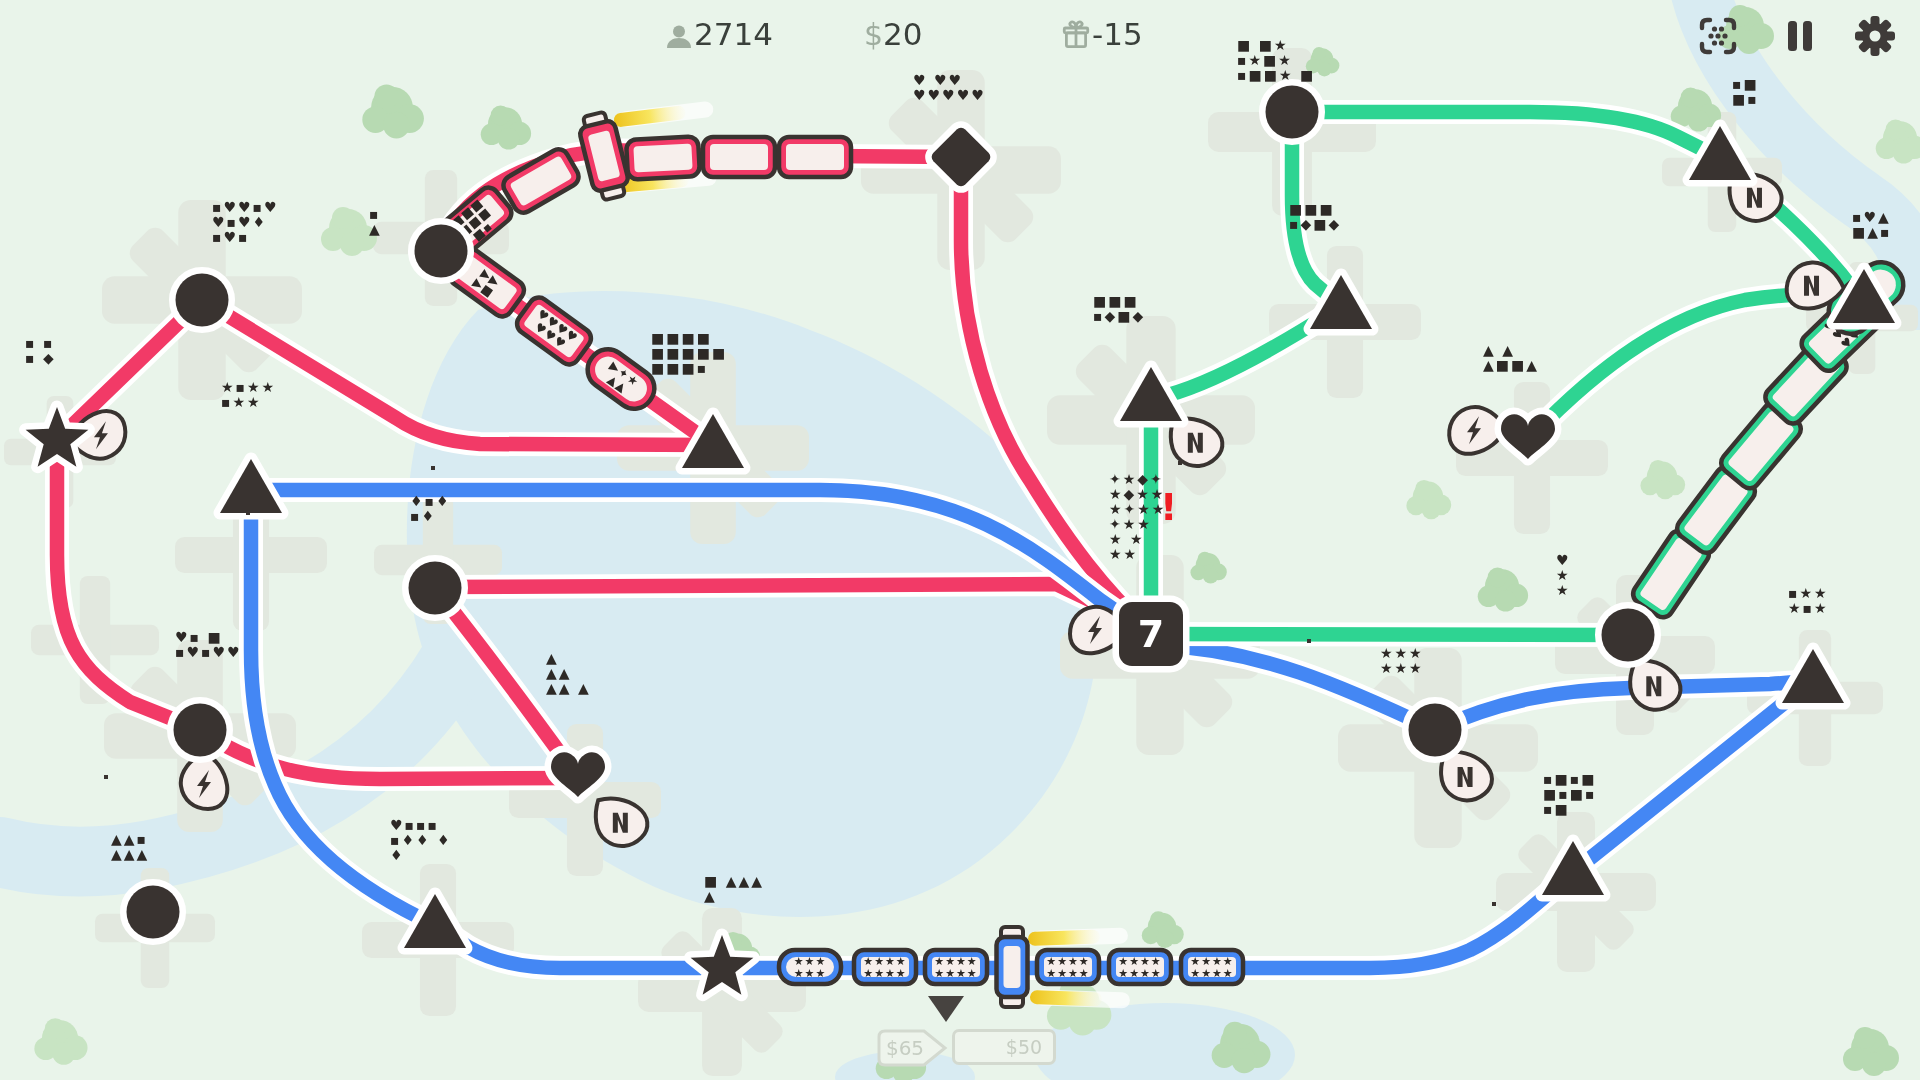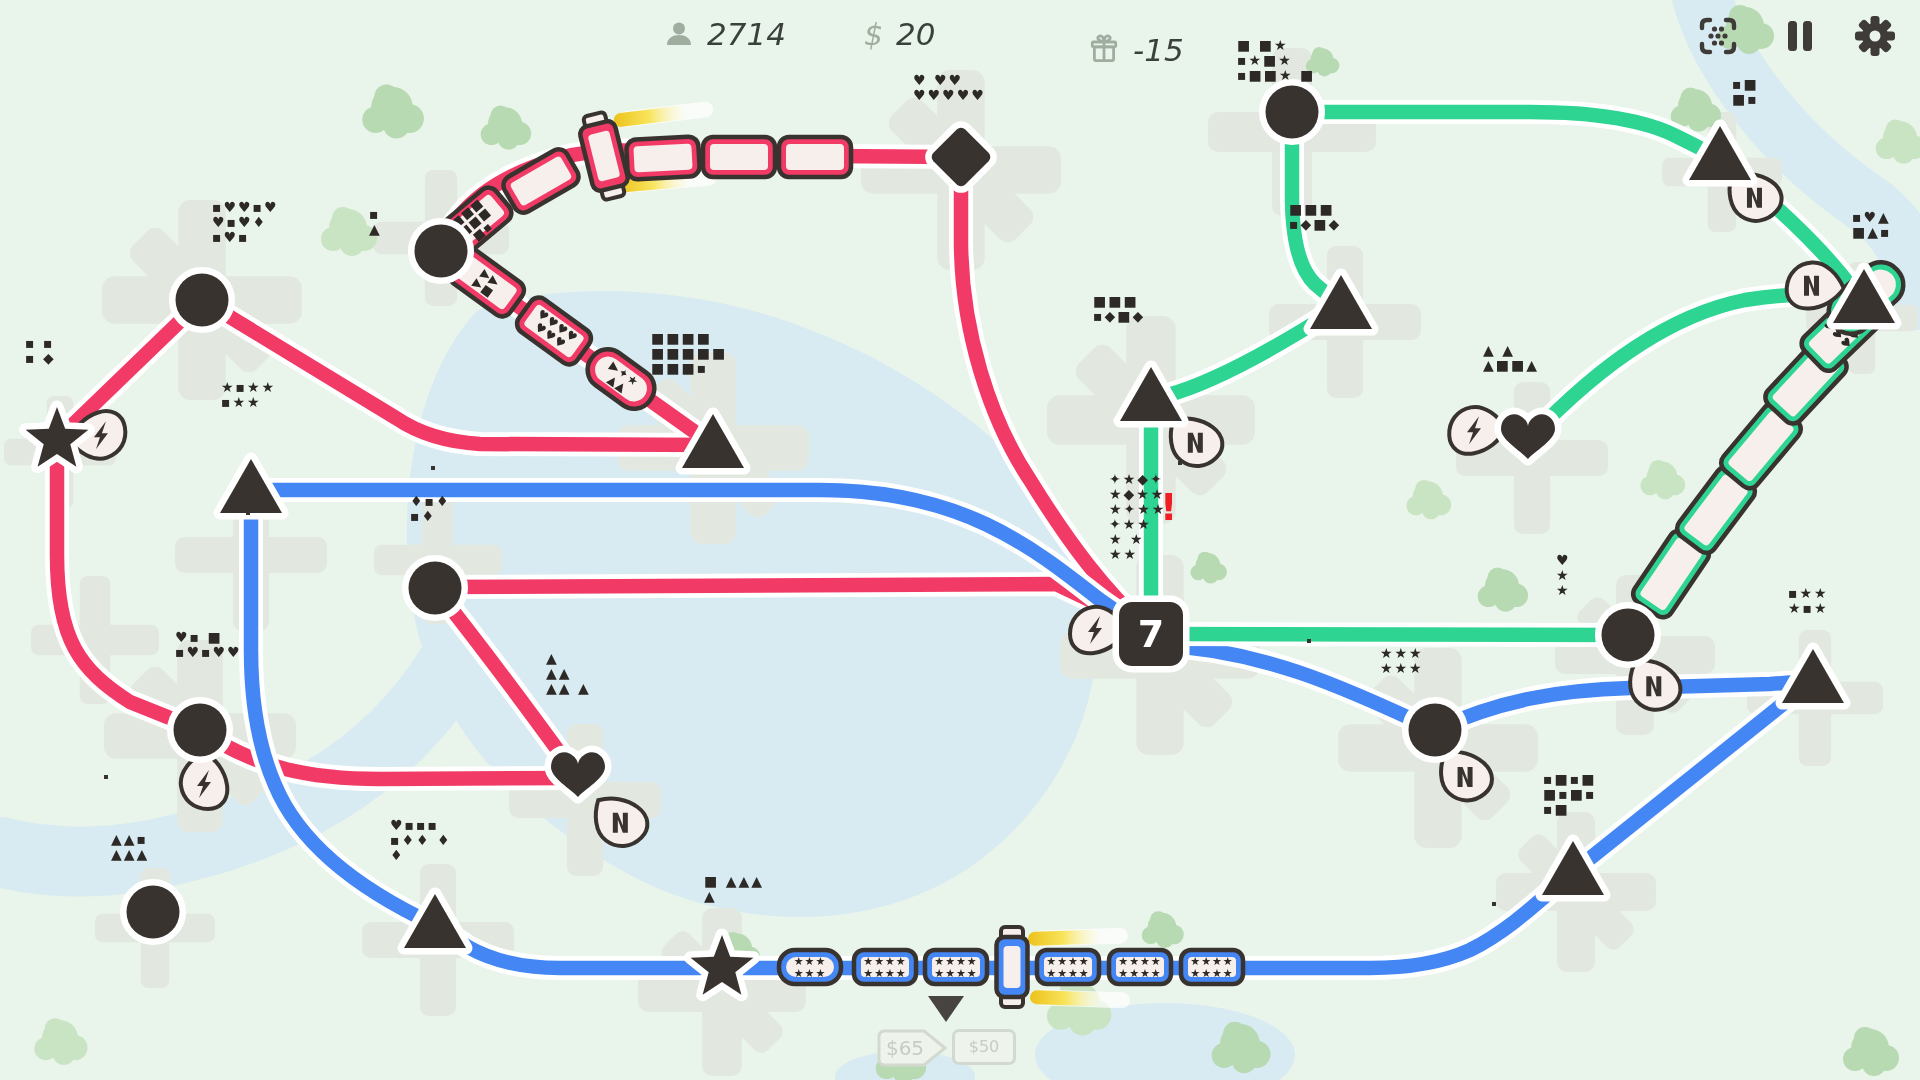--- a/index.html
+++ b/index.html
@@ -7,8 +7,8 @@
   .stage{position:relative;width:1920px;height:1080px;}
   #map{position:absolute;left:0;top:0;width:1920px;height:1080px;}
   svg text{font-family:"DejaVu Sans","Liberation Sans",sans-serif;}
-  .hud-item{position:absolute;top:16px;display:flex;align-items:center;gap:13px;
-    color:#3a403b;font-size:31px;font-style:italic;}
+  .hud-item{position:absolute;top:16px;display:flex;align-items:flex-end;gap:0;
+    color:#3a403b;font-size:31px;}
   .hud-item .sym{color:#9fad9f;font-size:30px;}
   .hud-btn{position:absolute;top:14px;background:none;border:none;padding:0;cursor:pointer;}
   .alert{position:absolute;left:1160px;top:488px;color:#f01d23;font-size:38px;font-weight:bold;line-height:1;}

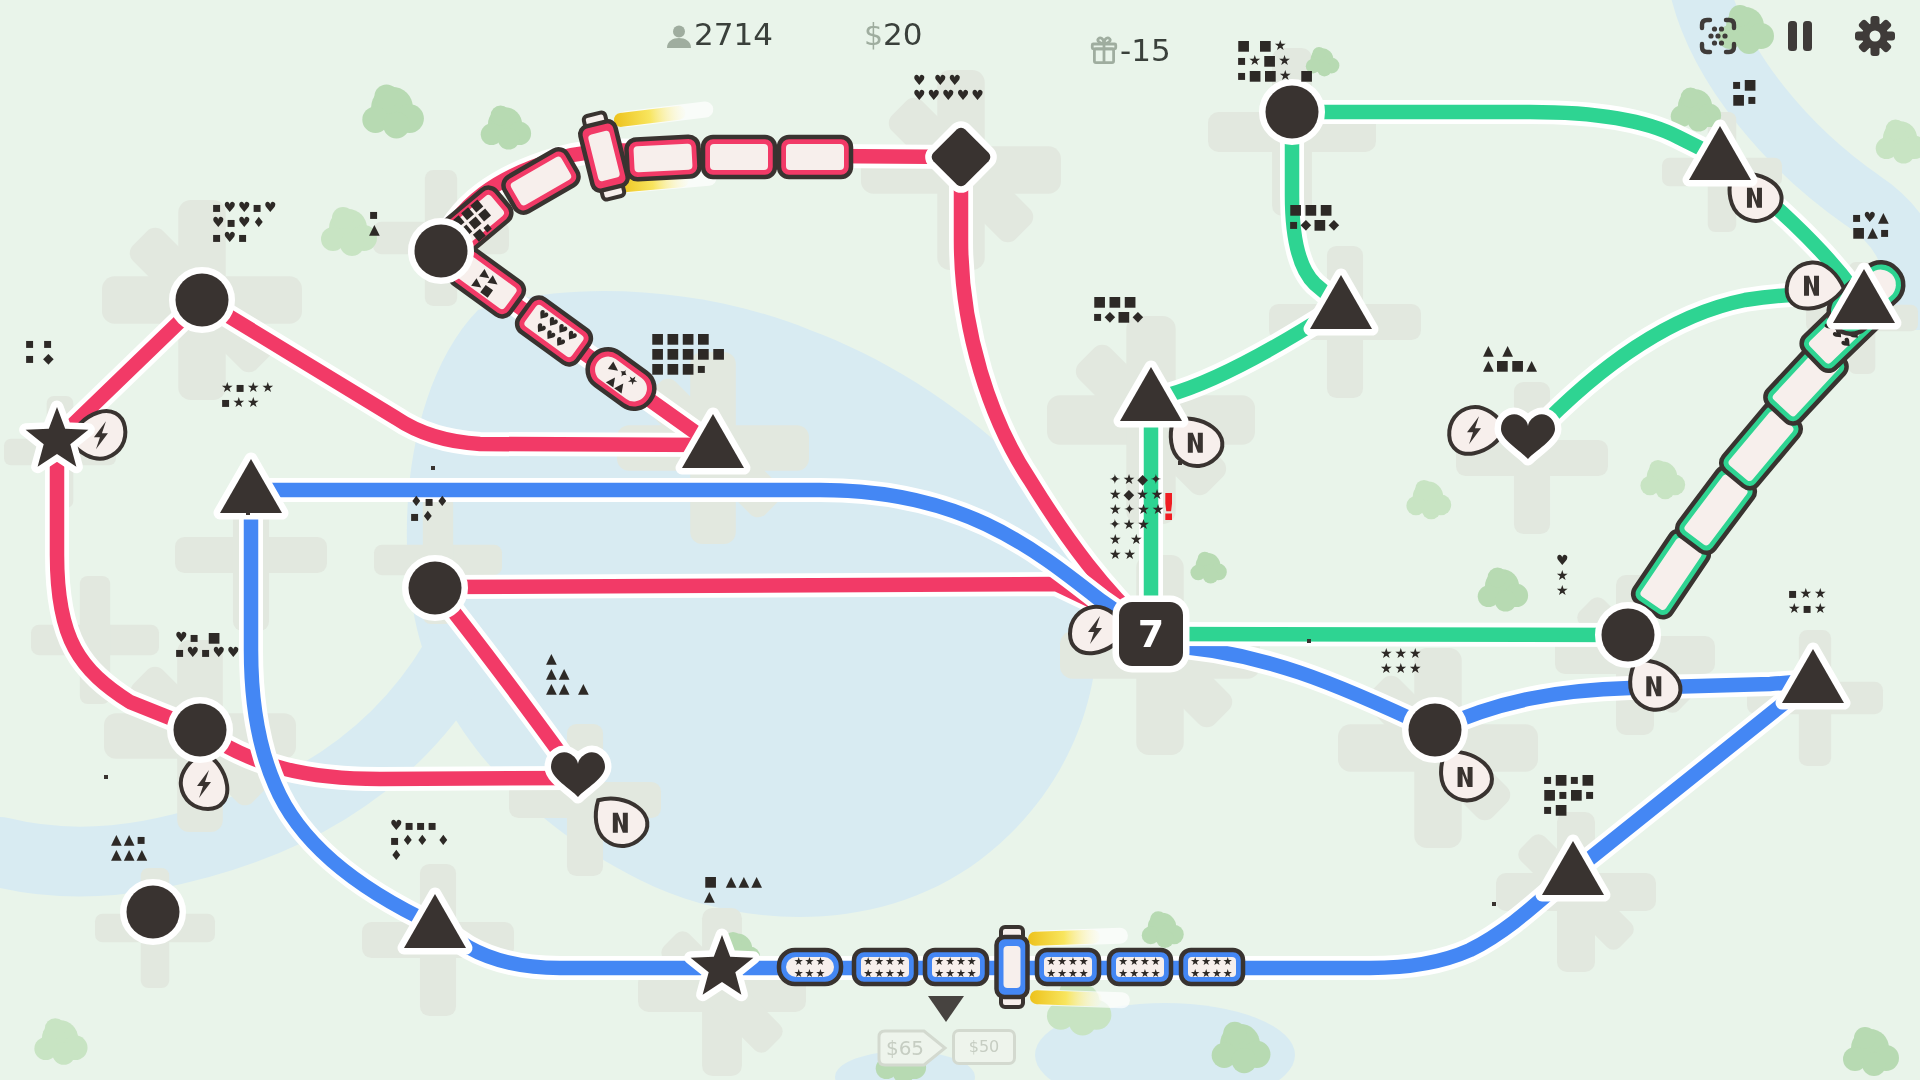--- a/index.html
+++ b/index.html
@@ -634,7 +634,7 @@
     <span class="sym">$</span>
     <span>20</span>
   </div>
-  <div class="hud-item" style="left:1088px;margin-top:16px;">
+  <div class="hud-item" style="left:1060px;">
     <svg width="32" height="32" viewBox="0 0 30 30">
       <rect x="6" y="12" width="18" height="13" rx="1.5" class="gys"></rect>
       <rect x="4" y="7.5" width="22" height="4.5" rx="1" class="gys"></rect>

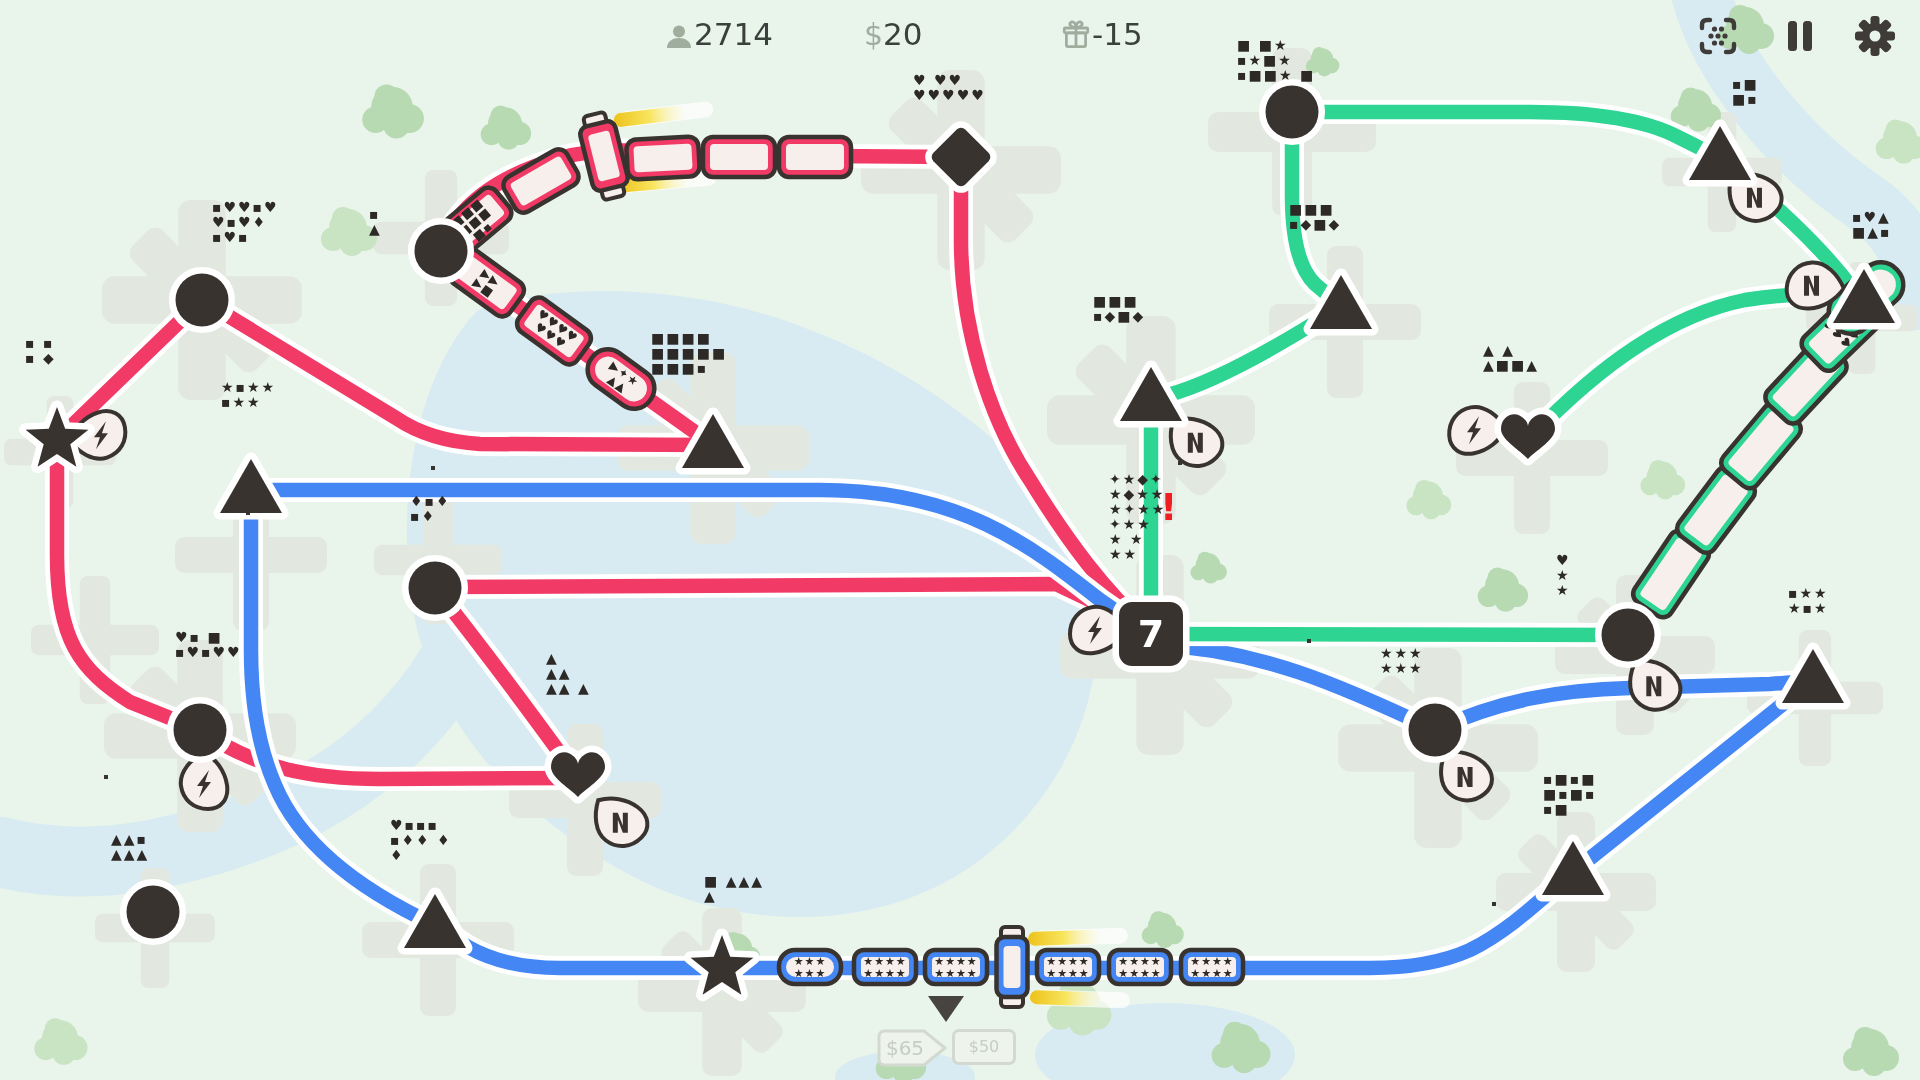--- a/index.html
+++ b/index.html
@@ -14,7 +14,7 @@
   .alert{position:absolute;left:1160px;top:488px;color:#f01d23;font-size:38px;font-weight:bold;line-height:1;}
   .marker{position:absolute;left:928px;top:996px;}
   .tag-rect{position:absolute;left:952px;top:1029px;width:58px;height:30px;border:3px solid #d3d9cf;
-    border-radius:7px;background:#eef4ec;color:#c6cdc2;font-size:16px;text-align:center;line-height:30px;}
+    border-radius:7px;background:#eef4ec;color:#c6cdc2;font-size:19px;text-align:center;line-height:30px;padding-left:40px;}
   .tag-svg{position:absolute;left:876px;top:1028px;}
   .tag-svg text{fill:#c6cdc2;font-size:20px;}
   .dk{fill:#3f3b39;}

